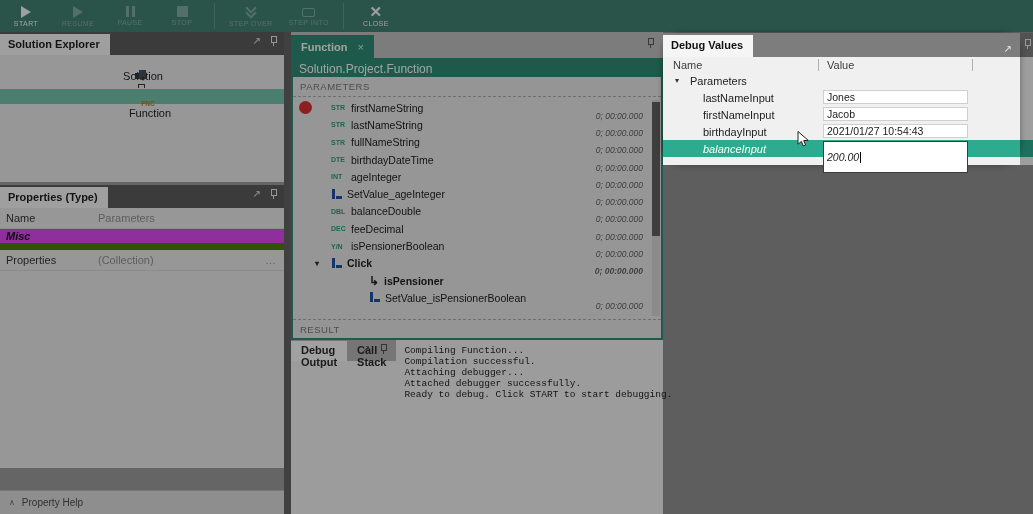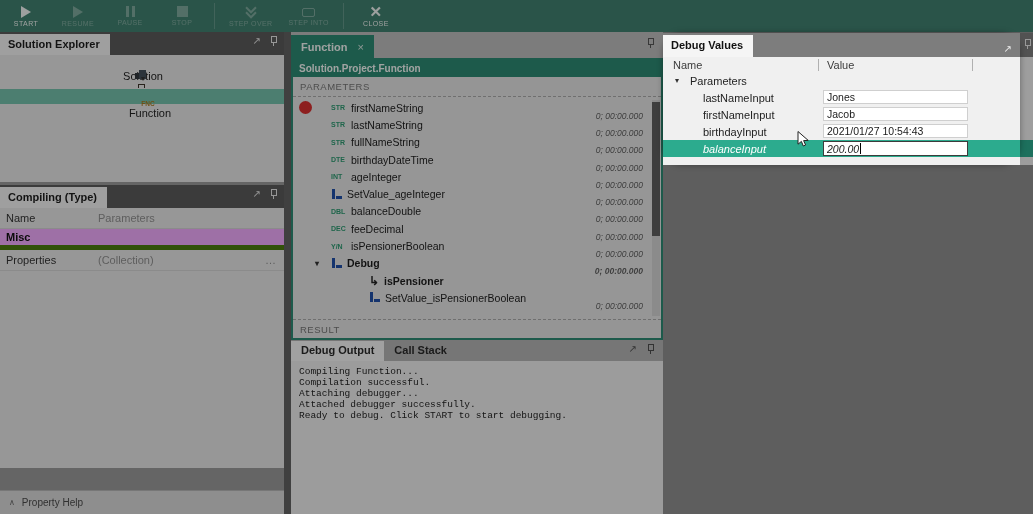--- a/index.html
+++ b/index.html
@@ -69,7 +69,7 @@
   .strip-pin { position:absolute; right:8px; top:6px; color:#555; }
 
   .designer { height:282px; border:2px solid #2c8972; background:#e2e2e2; display:flex; flex-direction:column; position:relative; }
-  .crumb { height:17px; background:#2c8972; color:#f4f8f6; font-size:10px; font-weight:bold;
+  .crumb { height:17px; background:#2c8972; color:#f4f8f6; font-size:12px; font-weight:normal;
     display:flex; align-items:center; padding-left:6px; }
   .sect-label { height:19px; font-size:9.5px; letter-spacing:.5px; color:#767676;
     display:flex; align-items:center; padding-left:7px; }

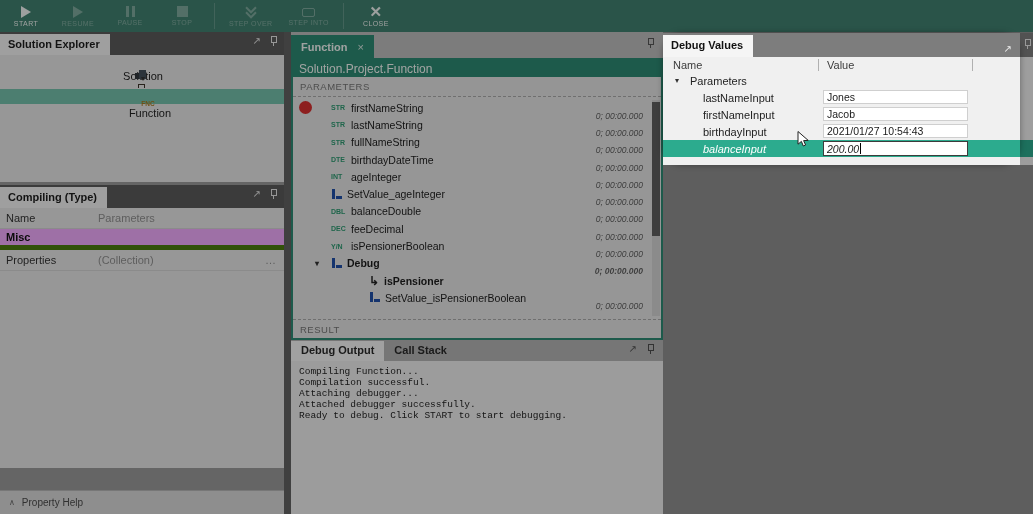--- a/index.html
+++ b/index.html
@@ -129,7 +129,7 @@
   .dv-input { position:absolute; left:160px; top:1px; width:145px; height:14px;
     border:1px solid #cfcfcf; background:#fff; font-family:"Liberation Sans",sans-serif;
     font-size:10.5px; color:#1a1a1a; padding:0 3px; display:flex; align-items:center; }
-  .dv-input.focus { border:1px solid #3c3c3c; height:15px; top:1px; }
+  .dv-input.focus { border:1px solid #3c3c3c; height:32px; top:1px; }
   .caret { display:inline-block; width:1px; height:11px; background:#000; margin-left:1px; }
 
   .cursor { position:absolute; left:797px; top:131px; z-index:60; }

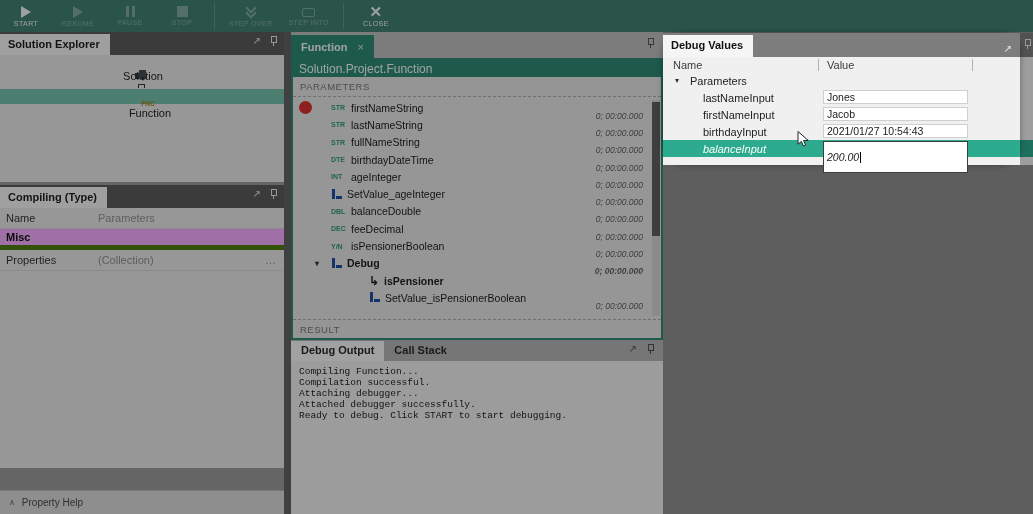--- a/index.html
+++ b/index.html
@@ -198,7 +198,7 @@
 
   <div style="height:3px;"></div>
   <div class="hdrbar">
-    <div class="hdrtab">Compiling (Type)</div>
+    <div class="hdrtab">Properties (Type)</div>
     <div class="hdr-icons">
       <span class="icn i-float">↗</span>
       <span class="icn i-pin"></span>

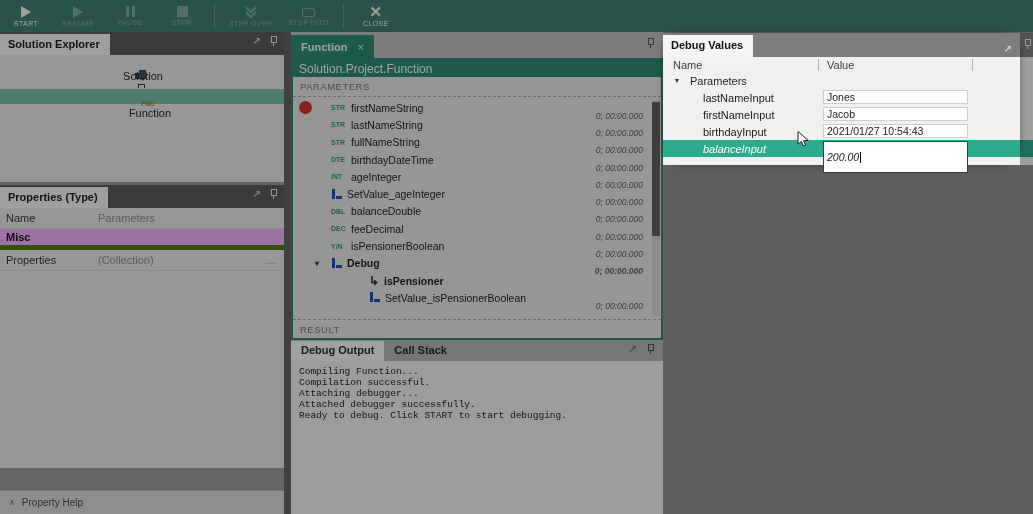--- a/index.html
+++ b/index.html
@@ -54,7 +54,7 @@
   .prow .plabel { width:92px; flex:0 0 92px; }
   .prow .pval { color:#8f8f8f; flex:1; }
   .prow .pell { color:#8f8f8f; padding-right:2px; }
-  .prow.section { font-weight:bold; color:#111; border-bottom:5px solid #4d7c0f; background:#f0abfc; }
+  .prow.section { font-weight:bold; color:#111; border-bottom:7px solid #4d7c0f; background:#d946ef;font-style:italic; }
   .prophelp { position:absolute; left:0; bottom:0; width:284px; height:24px; background:#d8d8d8;
     border-top:1px solid #b5b5b5; display:flex; align-items:center; font-size:10px; color:#4a4a4a; }
   .prophelp .chev { margin:0 7px 0 9px; font-size:8px; color:#666; }

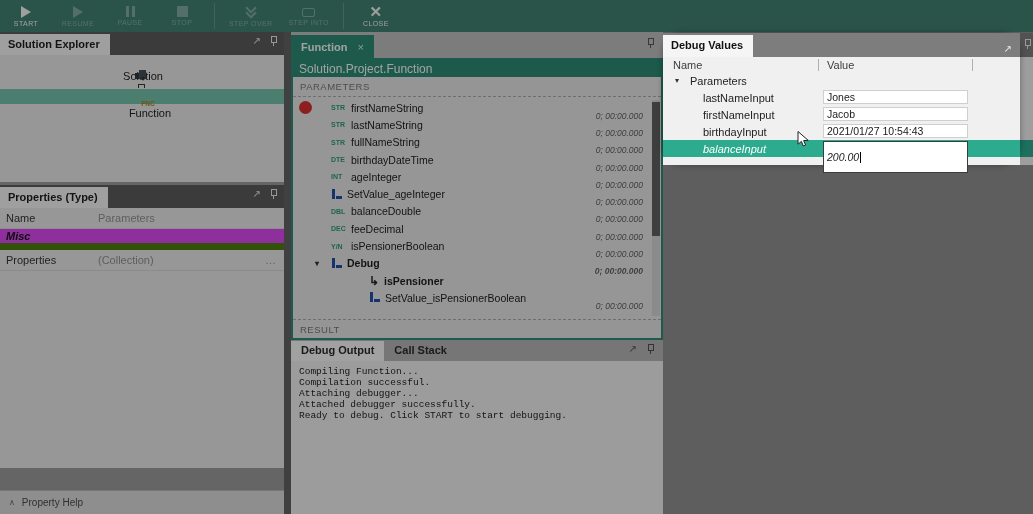--- a/index.html
+++ b/index.html
@@ -289,7 +289,7 @@
         <div class="drow bold">
           <span class="expander">▾</span>
           <span class="icn i-setvalue"></span>
-          <span>Debug</span>
+          <span>Click</span>
           <span class="timer">0; 00:00.000</span>
         </div>
         <div class="drow bold ind">

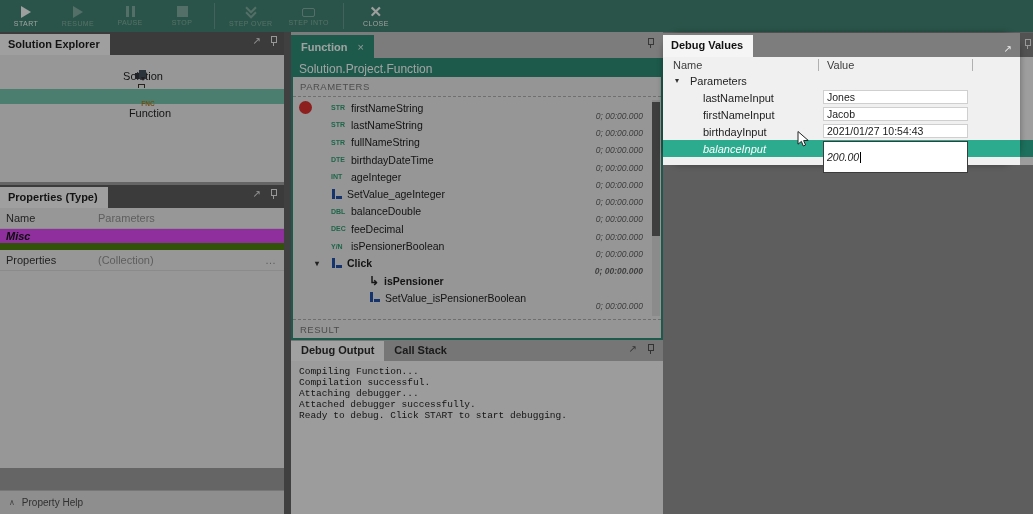--- a/index.html
+++ b/index.html
@@ -91,7 +91,7 @@
   .resultbar { height:18px; display:flex; align-items:center; padding-left:7px;
     font-size:9.5px; letter-spacing:.5px; color:#767676; }
 
-  .debugout { height:174px; background:#ededed; display:flex; flex-direction:column; }
+  .debugout { height:174px; background:#ededed; display:flex; flex-direction:row; }
   .do-strip { height:21px; background:#b3b3b3; display:flex; align-items:flex-end; position:relative; }
   .do-tab { font-size:11px; font-weight:bold; color:#2a2a2a; padding:3px 10px; height:20px; cursor:pointer; }
   .do-tab.active { background:#f4f4f4; }

